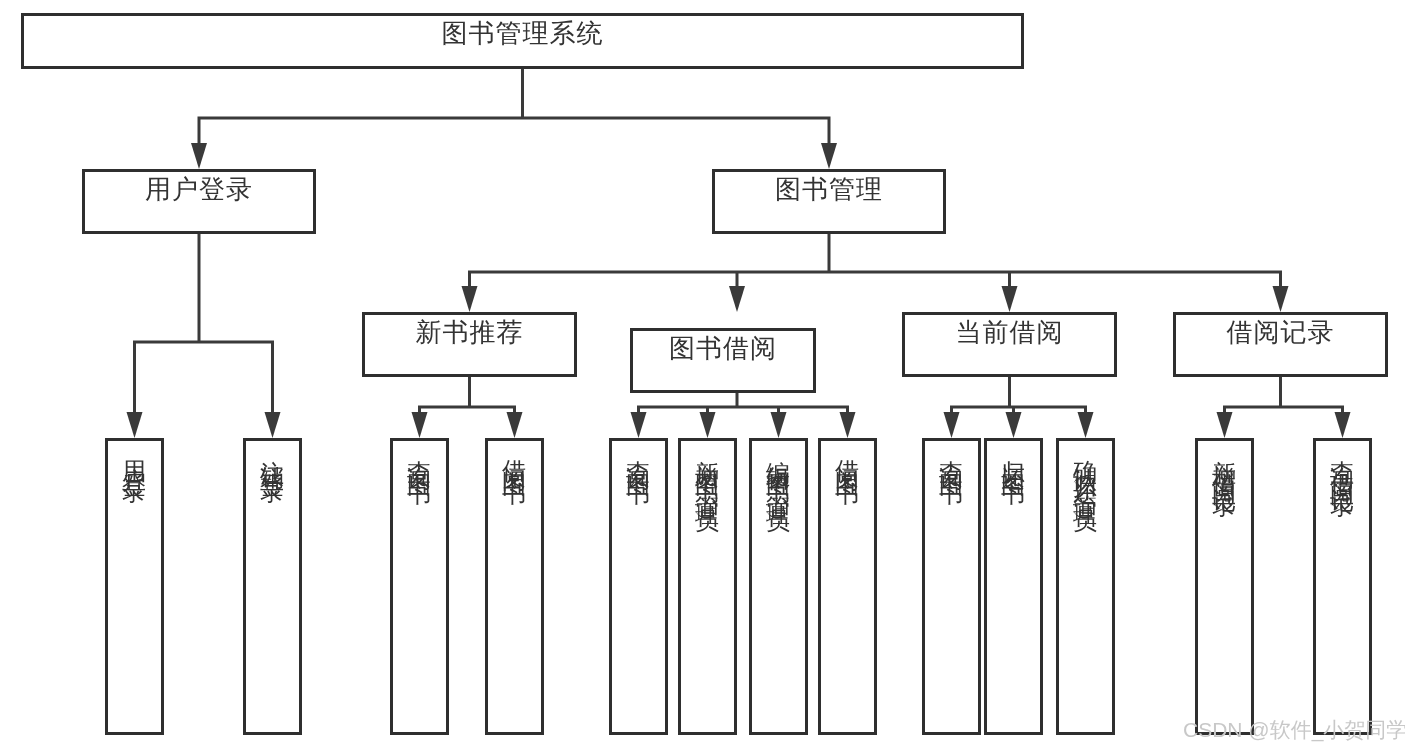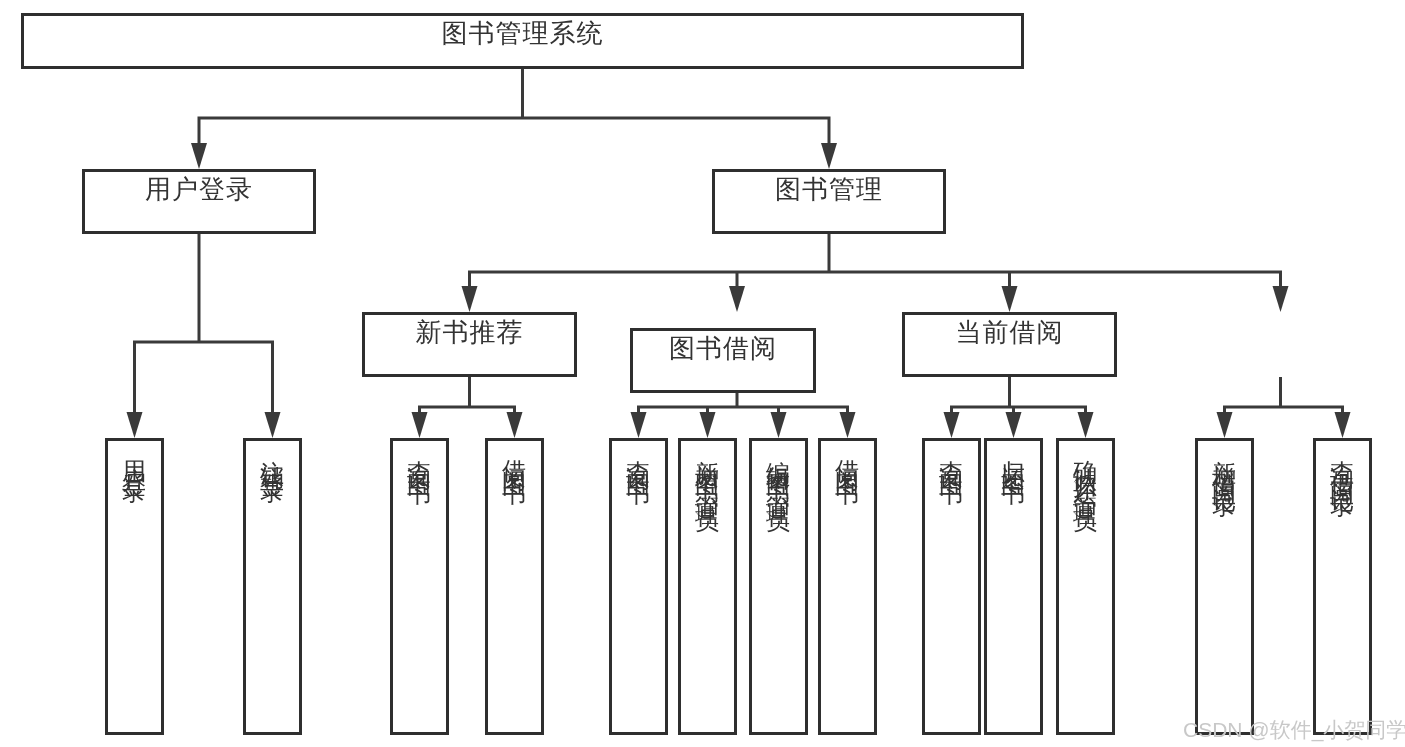--- a/index.html
+++ b/index.html
@@ -115,6 +115,9 @@
   <div class="node h-node" style="left:902px; top:312px; width:215px; height:65px;">
     <span>当前借阅</span>
   </div>
+  <div class="node h-node" style="left:1173px; top:312px; width:215px; height:65px;">
+    <span>借阅记录</span>
+  </div>
 
   <div class="node v-node" style="left:105px; top:438px; width:59px; height:297px;">
     <span>用户登录</span>

